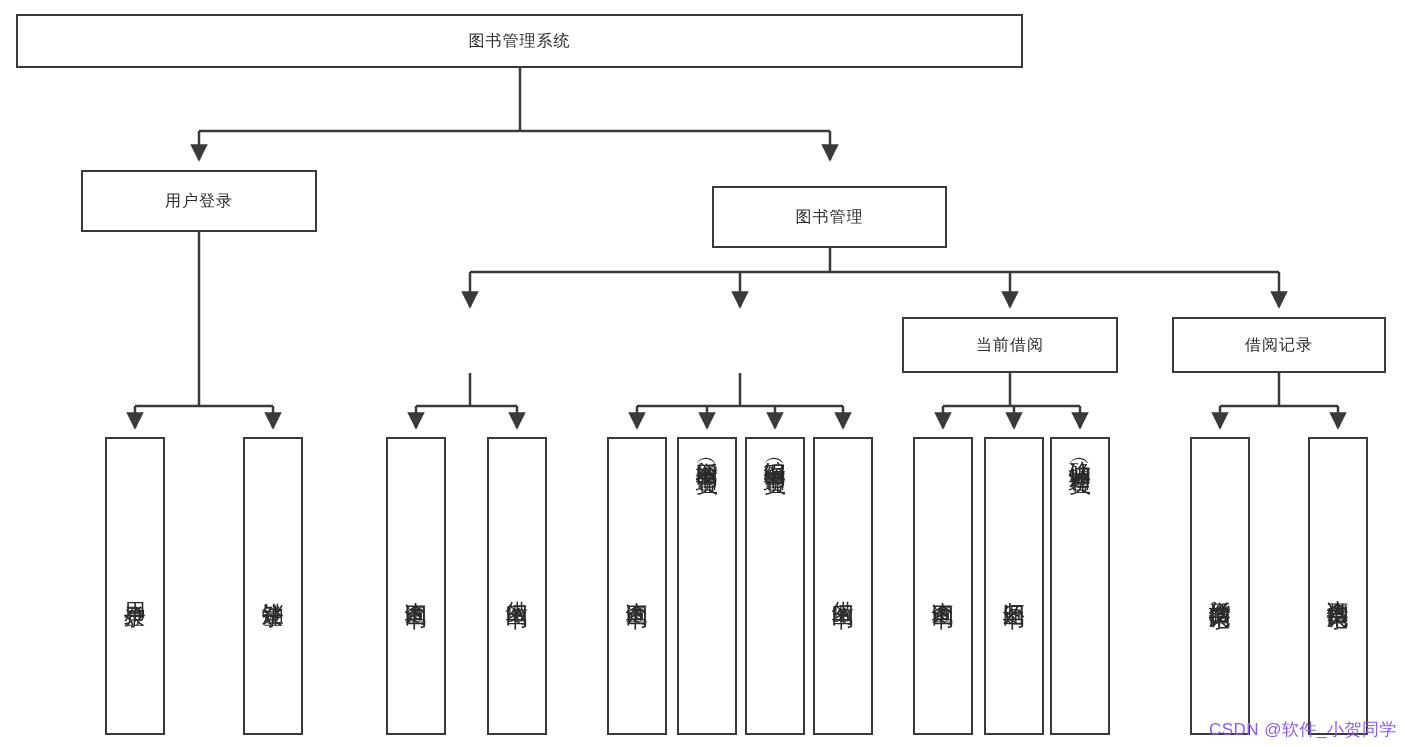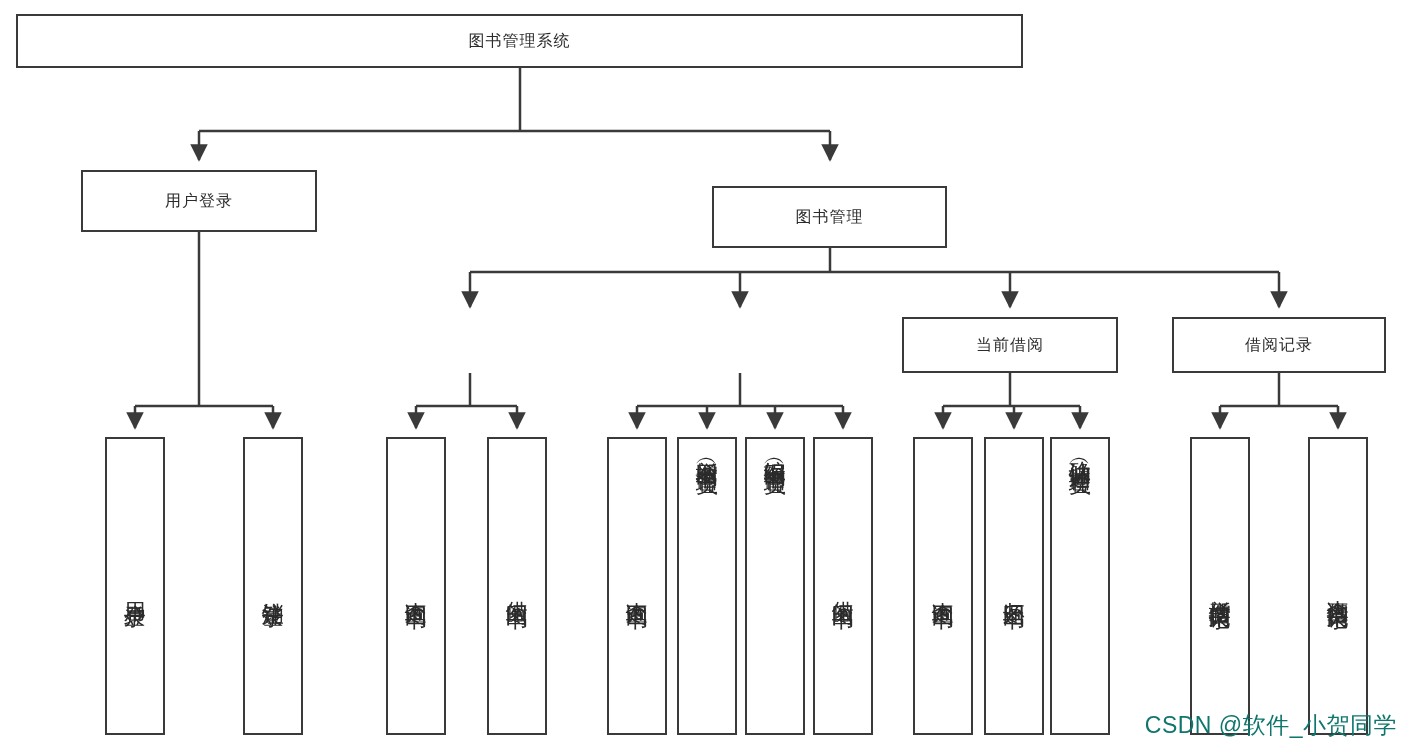--- a/index.html
+++ b/index.html
@@ -65,8 +65,8 @@
     position: absolute;
     right: 8px;
     bottom: 6px;
-    font-size: 23px;
-    color: #0f766e;
+    font-size: 17px;
+    color: #8b5cf6;
     letter-spacing: 0.5px;
     white-space: nowrap;
     pointer-events: none;

